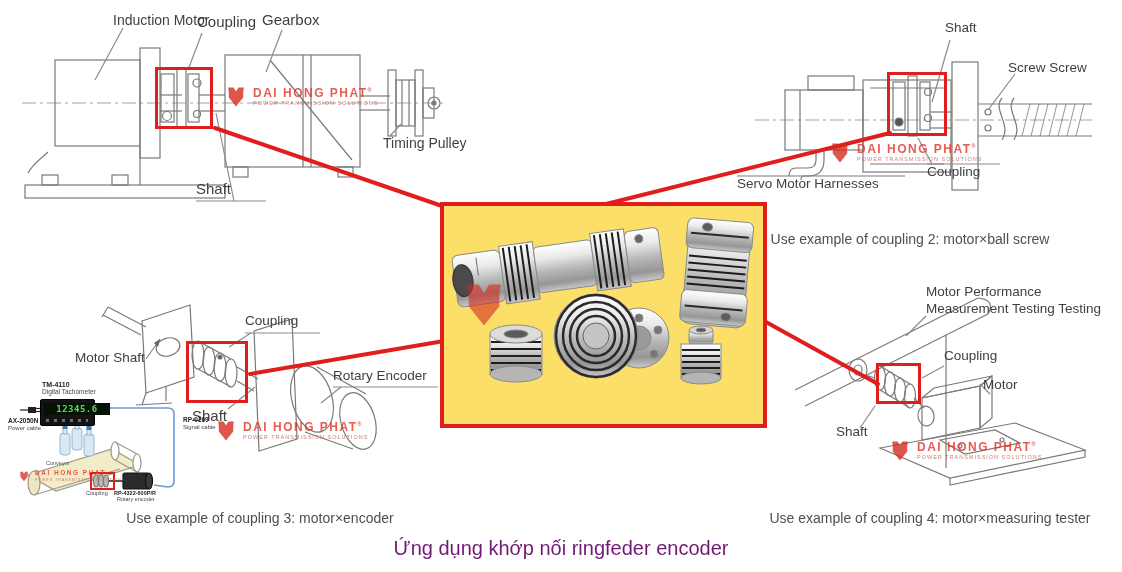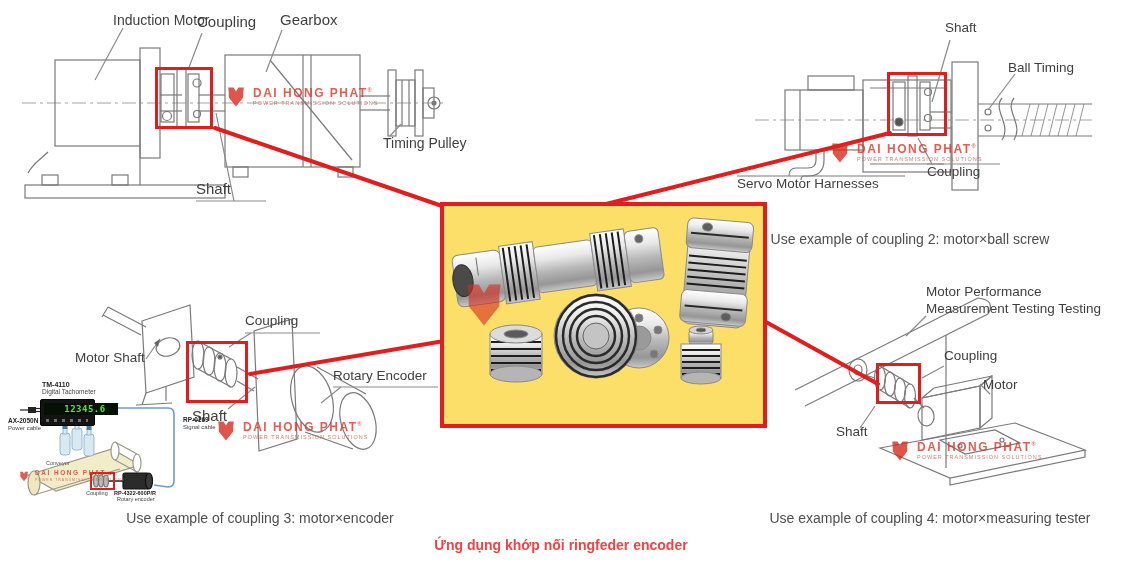--- a/index.html
+++ b/index.html
@@ -99,7 +99,7 @@
   </svg>
   <div class="lbl lbl-sm" style="left:113px;top:13px">Induction Motor</div>
   <div class="lbl lbl-lg" style="left:197px;top:14px">Coupling</div>
-  <div class="lbl lbl-lg" style="left:280px;top:12px">Gearbox</div>
+  <div class="lbl lbl-lg" style="left:262px;top:12px">Gearbox</div>
   <div class="lbl lbl-sm" style="left:383px;top:136px">Timing Pulley</div>
   <div class="lbl lbl-lg" style="left:196px;top:181px">Shaft</div>
   <div class="rbox" style="left:155px;top:67px;width:58px;height:62px"></div>

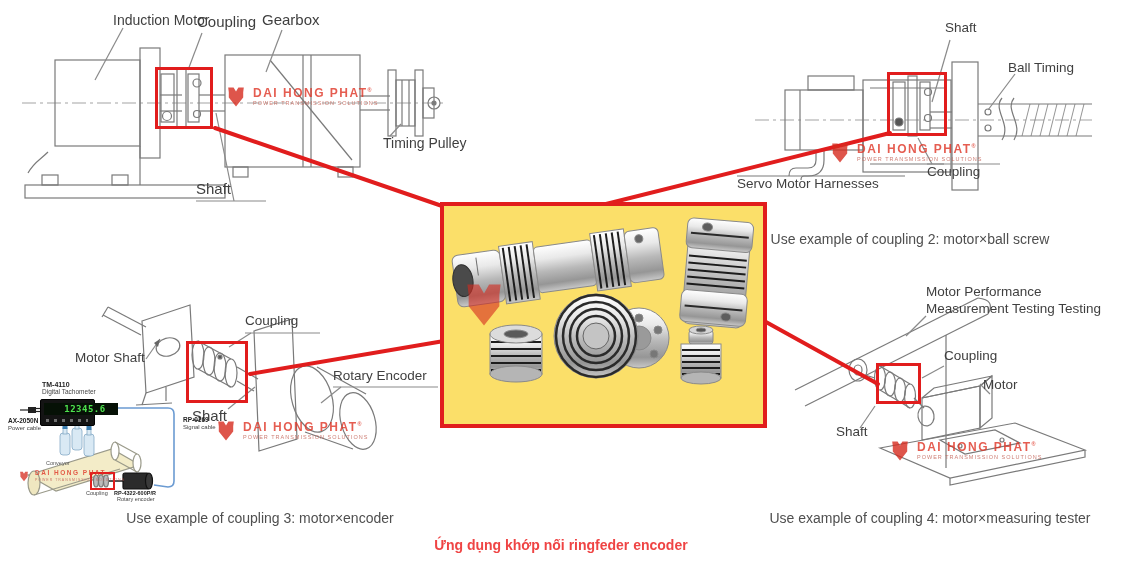--- a/index.html
+++ b/index.html
@@ -157,7 +157,7 @@
     </g>
   </svg>
   <div class="lbl" style="left:945px;top:20px">Shaft</div>
-  <div class="lbl" style="left:1008px;top:60px">Ball Timing</div>
+  <div class="lbl" style="left:1008px;top:60px">Screw Screw</div>
   <div class="lbl" style="left:737px;top:176px">Servo Motor Harnesses</div>
   <div class="lbl" style="left:927px;top:164px">Coupling</div>
   <div class="cap" style="left:715px;top:231px;width:390px">Use example of coupling 2: motor×ball screw</div>

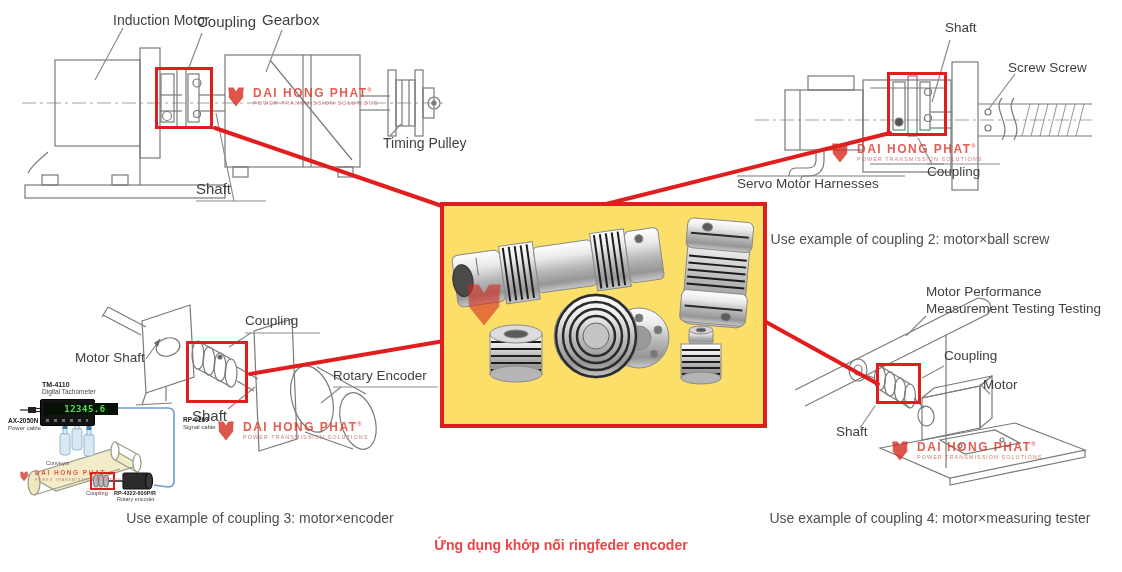--- a/index.html
+++ b/index.html
@@ -34,7 +34,7 @@
         border:1px solid #000;border-radius:2px;z-index:3;}
   .tach-screen{position:absolute;left:3px;top:3px;width:66px;height:12px;background:#061106;
         color:#4ee24e;font-family:"DejaVu Sans Mono",monospace;font-size:9px;font-weight:700;
-        text-align:center;line-height:12px;letter-spacing:.5px;padding-left:8px;}
+        text-align:center;line-height:12px;letter-spacing:.5px;}
   .tach-btns{position:absolute;left:5px;bottom:3px;width:42px;height:3px;
         background:repeating-linear-gradient(90deg,#6f6f6f 0 3px,transparent 3px 8px);}
 </style>

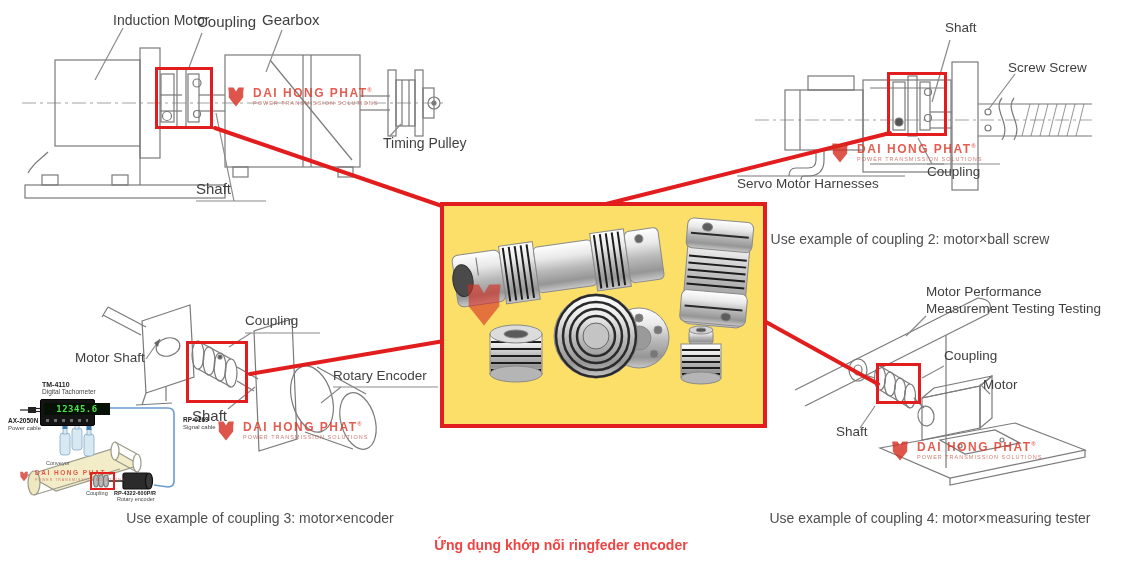--- a/index.html
+++ b/index.html
@@ -29,7 +29,7 @@
   .wm-lg .tag{font-size:10px;color:rgba(80,70,58,.85);letter-spacing:2.6px;margin-top:4px;}
   .wm-lg .logo{width:52px;height:46px;}
   #title{position:absolute;left:0;right:0;top:537px;z-index:3;text-align:center;
-         font-weight:700;font-size:14px;color:#ef4444;}
+         font-weight:400;font-size:20px;color:#701a75;}
   .tach{position:absolute;left:40px;top:399px;width:53px;height:25px;background:#141414;
         border:1px solid #000;border-radius:2px;z-index:3;}
   .tach-screen{position:absolute;left:3px;top:3px;width:66px;height:12px;background:#061106;

